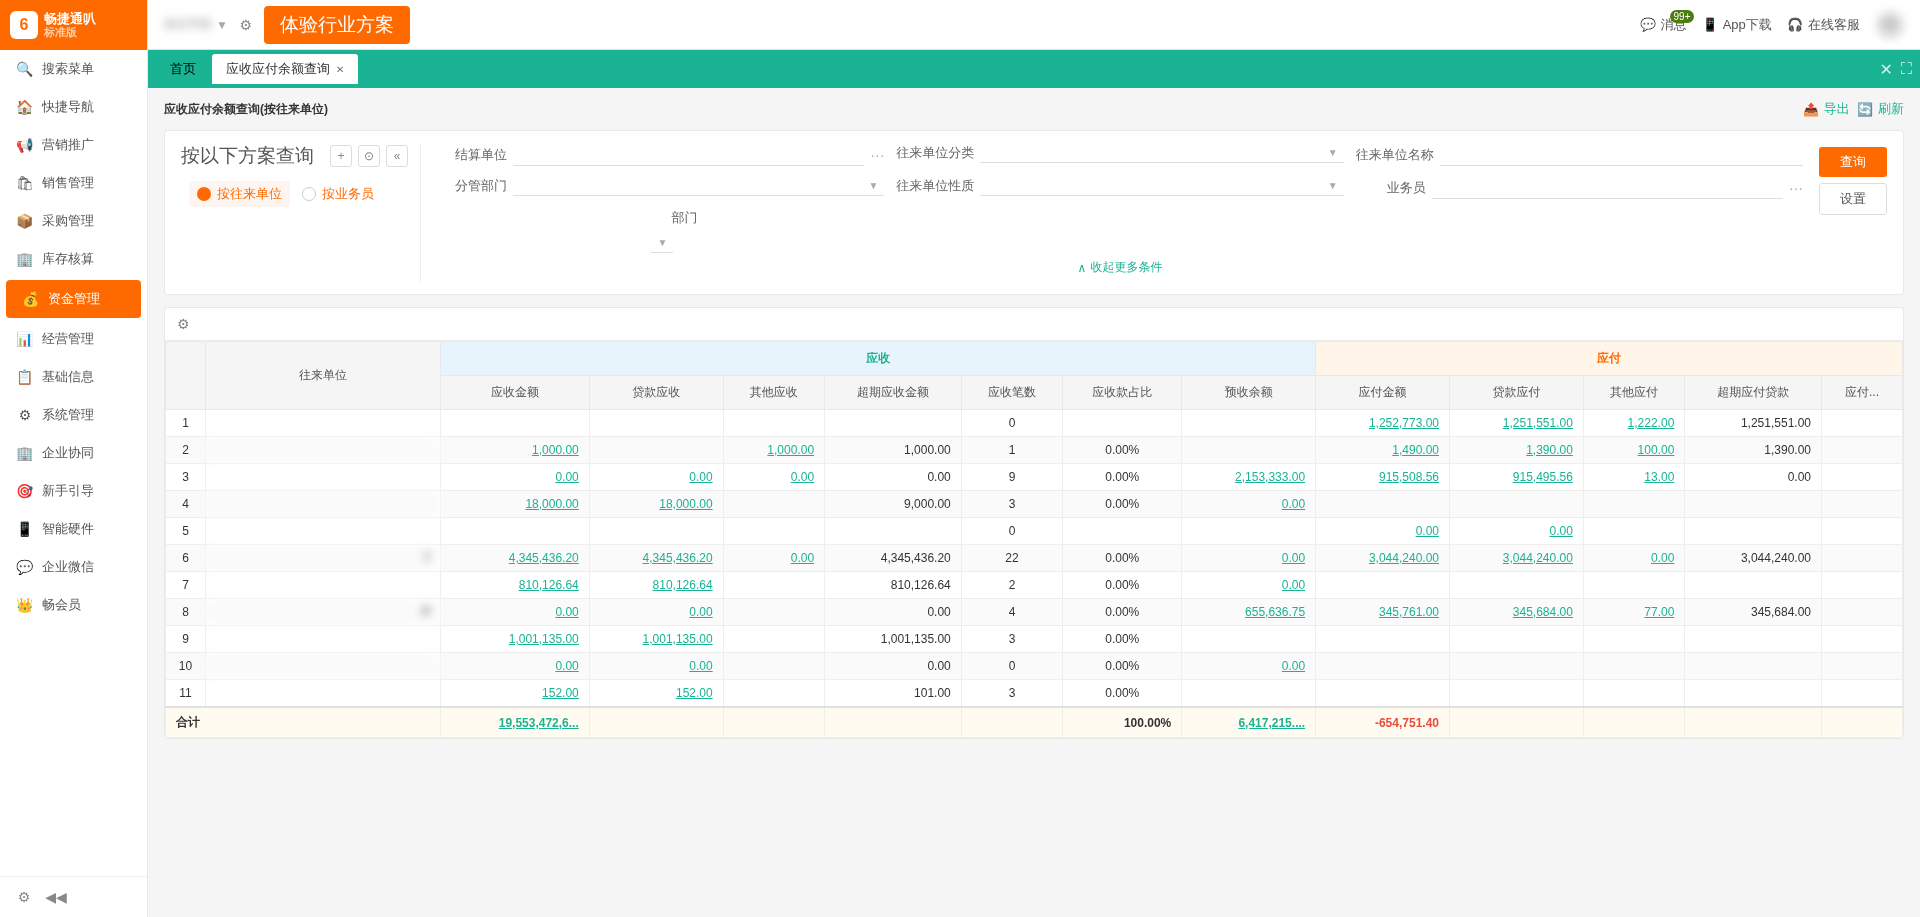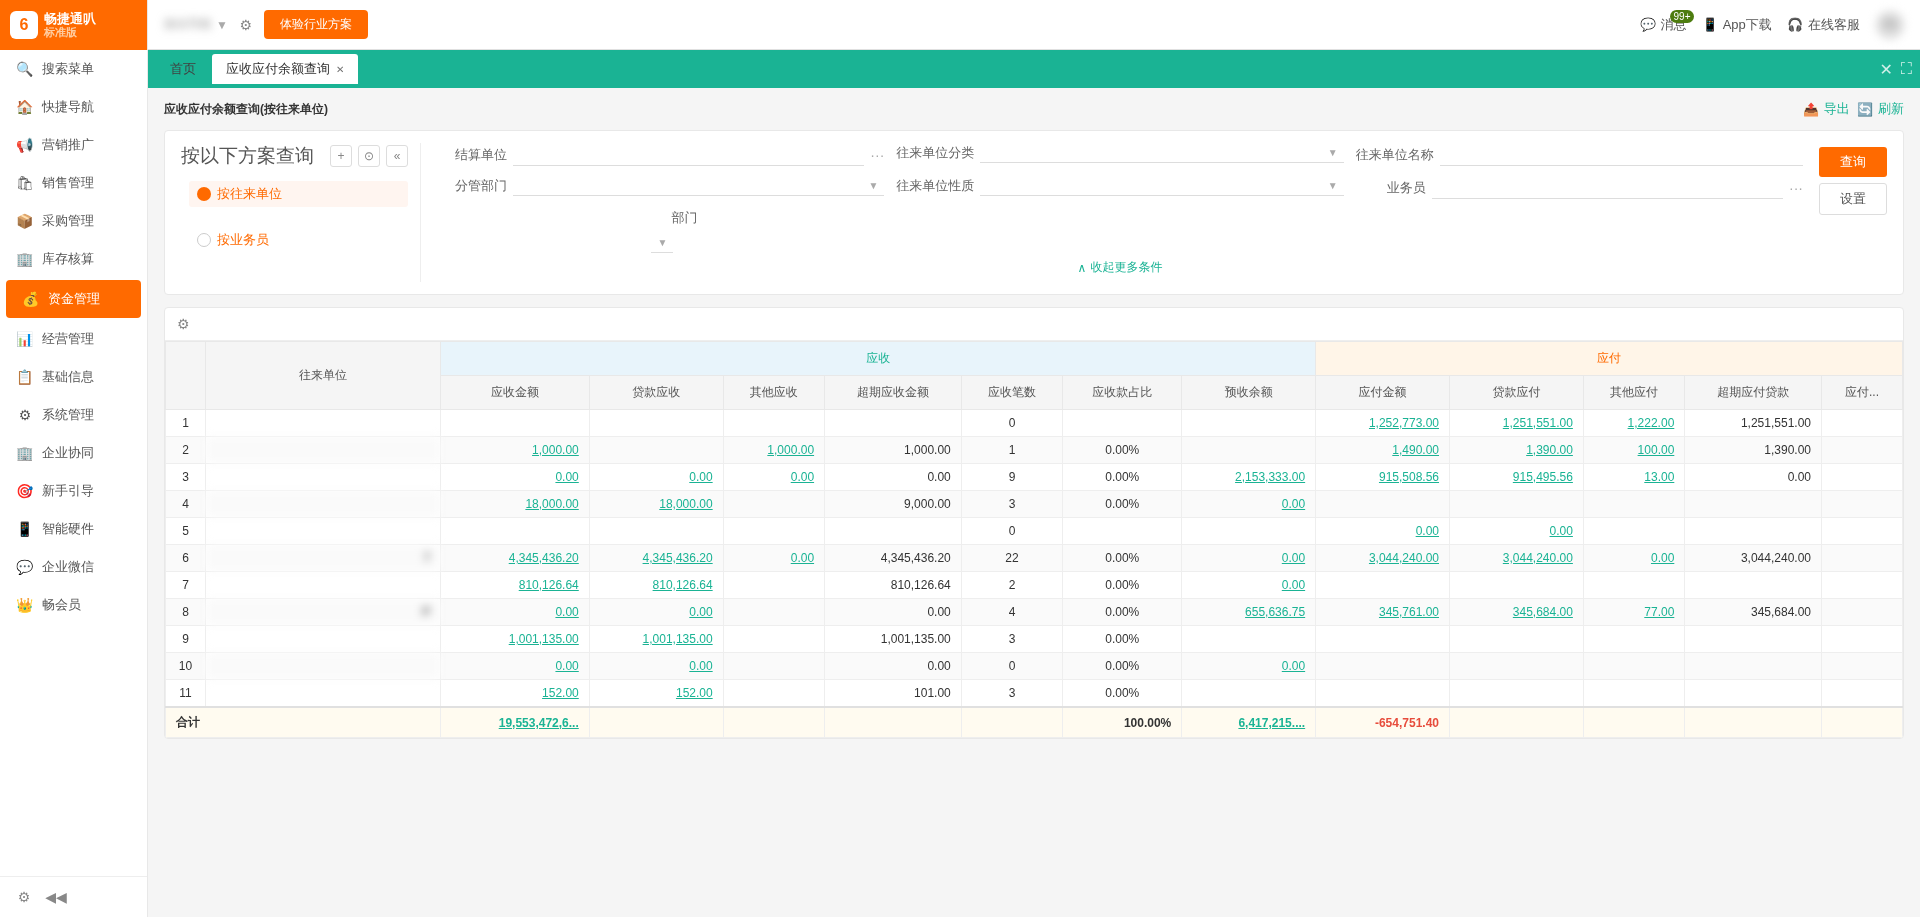--- a/index.html
+++ b/index.html
@@ -39,7 +39,7 @@
     .topbar-path { color: #999; font-size: 12px; }
     .topbar-dropdown { display: flex; align-items: center; gap: 4px; cursor: pointer; }
     .topbar-gear { width: 28px; height: 28px; display: flex; align-items: center; justify-content: center; cursor: pointer; color: #888; font-size: 14px; }
-    .topbar-cta { background: #ff6a00; color: #fff; padding: 6px 16px; border-radius: 4px; cursor: pointer; font-size: 12px; white-space: nowrap; }
+    .topbar-cta { background: #ff6a00; color: #fff; padding: 6px 16px; border-radius: 4px; cursor: pointer; font-size: 19px; white-space: nowrap; }
     .topbar-right { display: flex; align-items: center; gap: 16px; }
     .topbar-right-item { display: flex; align-items: center; gap: 4px; cursor: pointer; color: #555; font-size: 13px; position: relative; }
     .badge { background: #4d7c0f; color: #fff; font-size: 10px; border-radius: 8px; padding: 1px 4px; position: absolute; top: -6px; right: -8px; }

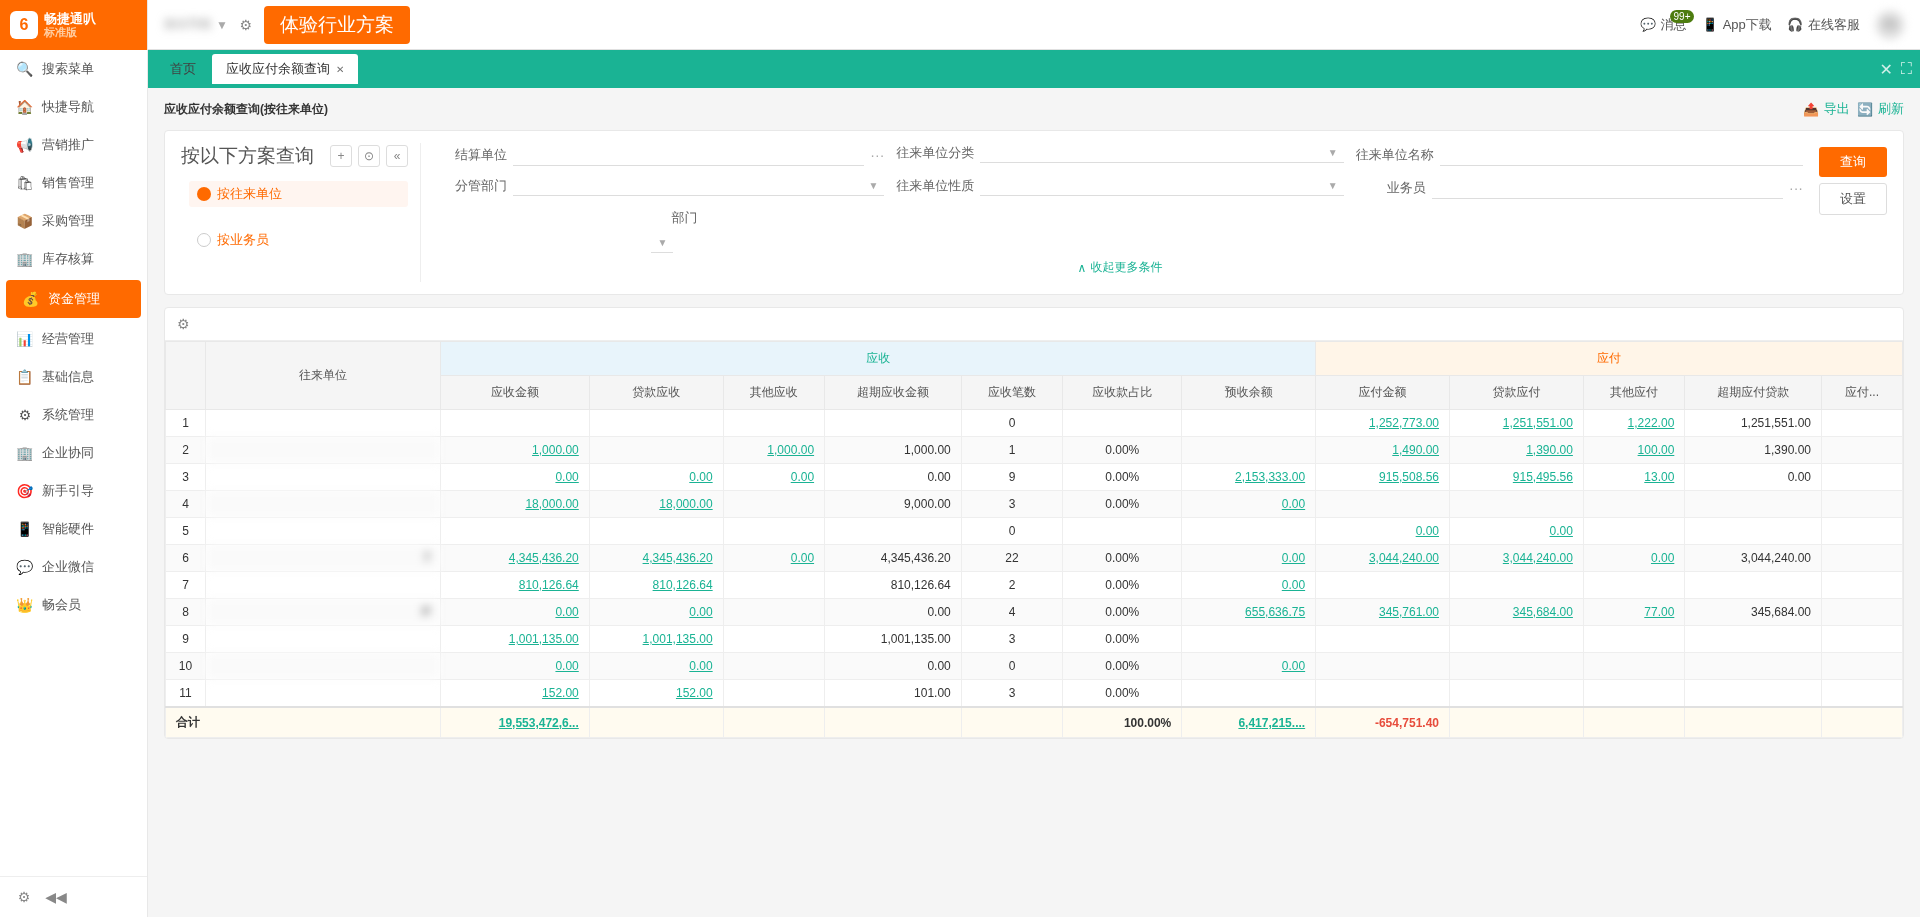--- a/index.html
+++ b/index.html
@@ -51,7 +51,7 @@
       background: #1ab394; display: flex; align-items: center; padding: 0 8px; gap: 2px; z-index: 99;
     }
     .tab {
-      padding: 6px 14px; border-radius: 3px 3px 0 0; cursor: pointer; font-size: 13px; color: #404040;
+      padding: 6px 14px; border-radius: 3px 3px 0 0; cursor: pointer; font-size: 13px; color: #000000;
       display: flex; align-items: center; gap: 6px;
     }
     .tab.active { background: #fff; color: #333; }

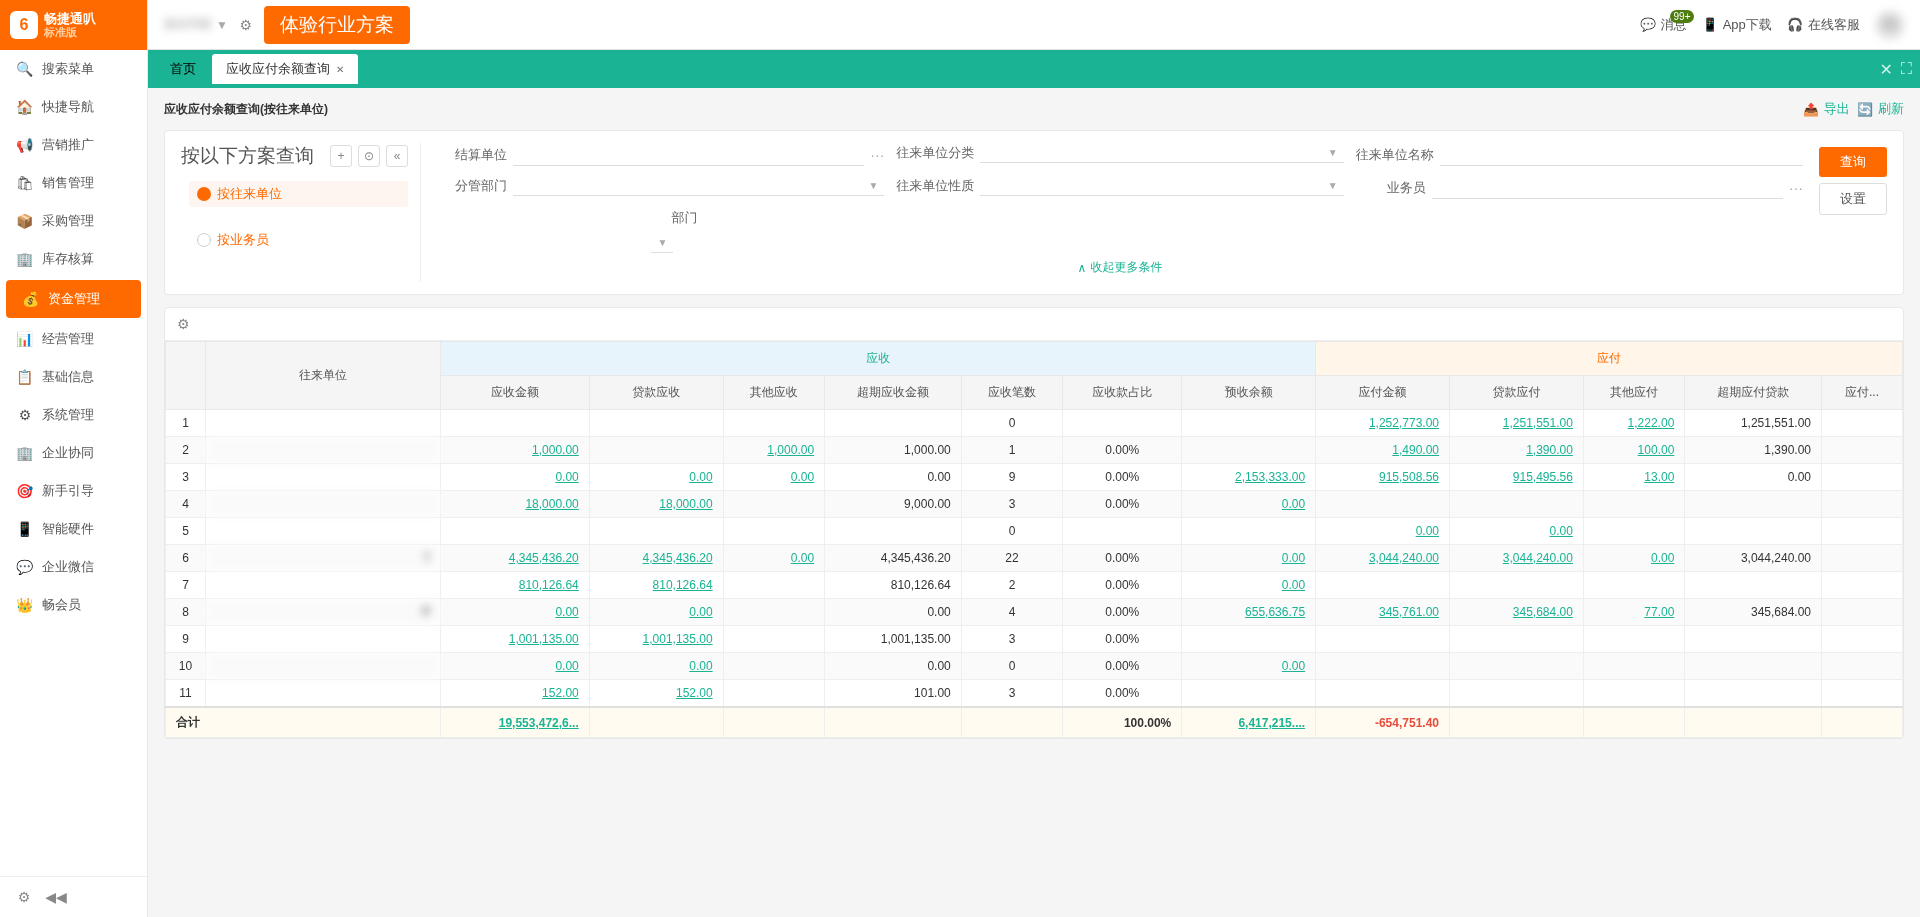--- a/index.html
+++ b/index.html
@@ -84,7 +84,7 @@
     .filter-header-title { font-size: 19px; color: #555; }
     .filter-header-btns { display: flex; gap: 6px; margin-left: 8px; }
     .filter-header-btn { width: 22px; height: 22px; border: 1px solid #ddd; border-radius: 3px; display: flex; align-items: center; justify-content: center; cursor: pointer; color: #888; font-size: 12px; }
-    .filter-plan-list { display: flex; flex-direction: column; gap: 20px; margin-bottom: 8px; padding-left: 8px; }
+    .filter-plan-list { display: flex; flex-direction: row; gap: 4px; margin-bottom: 8px; padding-left: 8px; }
     .filter-plan-item { display: flex; align-items: center; gap: 6px; cursor: pointer; padding: 4px 8px; border-radius: 3px; color: #ff6a00; font-size: 13px; }
     .filter-plan-item.active { background: #fff5f0; }
     .filter-plan-item-dot { width: 14px; height: 14px; border-radius: 50%; background: #ff6a00; display: flex; align-items: center; justify-content: center; }

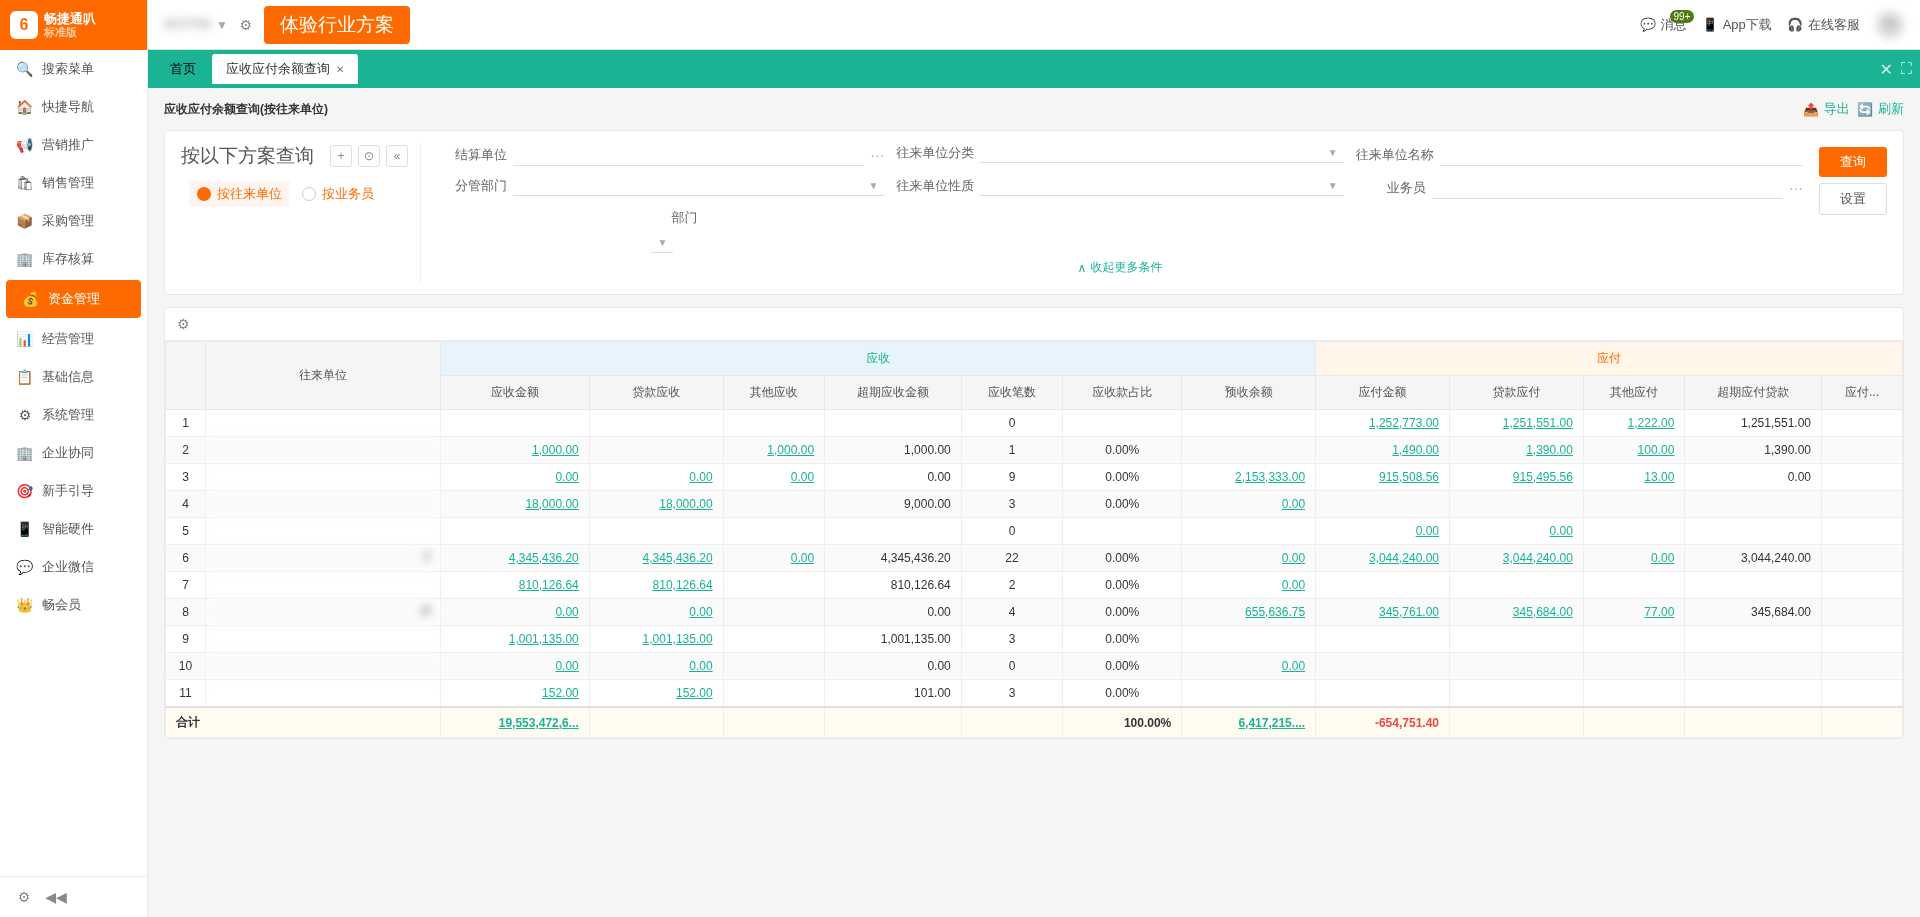--- a/index.html
+++ b/index.html
@@ -122,7 +122,7 @@
       padding: 8px 10px; text-align: center; border: 1px solid #e8e8e8;
       color: #555; font-weight: normal; white-space: nowrap;
     }
-    th.group-header { background: #f0f8ff; font-weight: normal; }
+    th.group-header { background: #f0f8ff; font-weight: bold; }
     td {
       padding: 6px 10px; border: 1px solid #eee; text-align: right; color: #333;
       white-space: nowrap;

